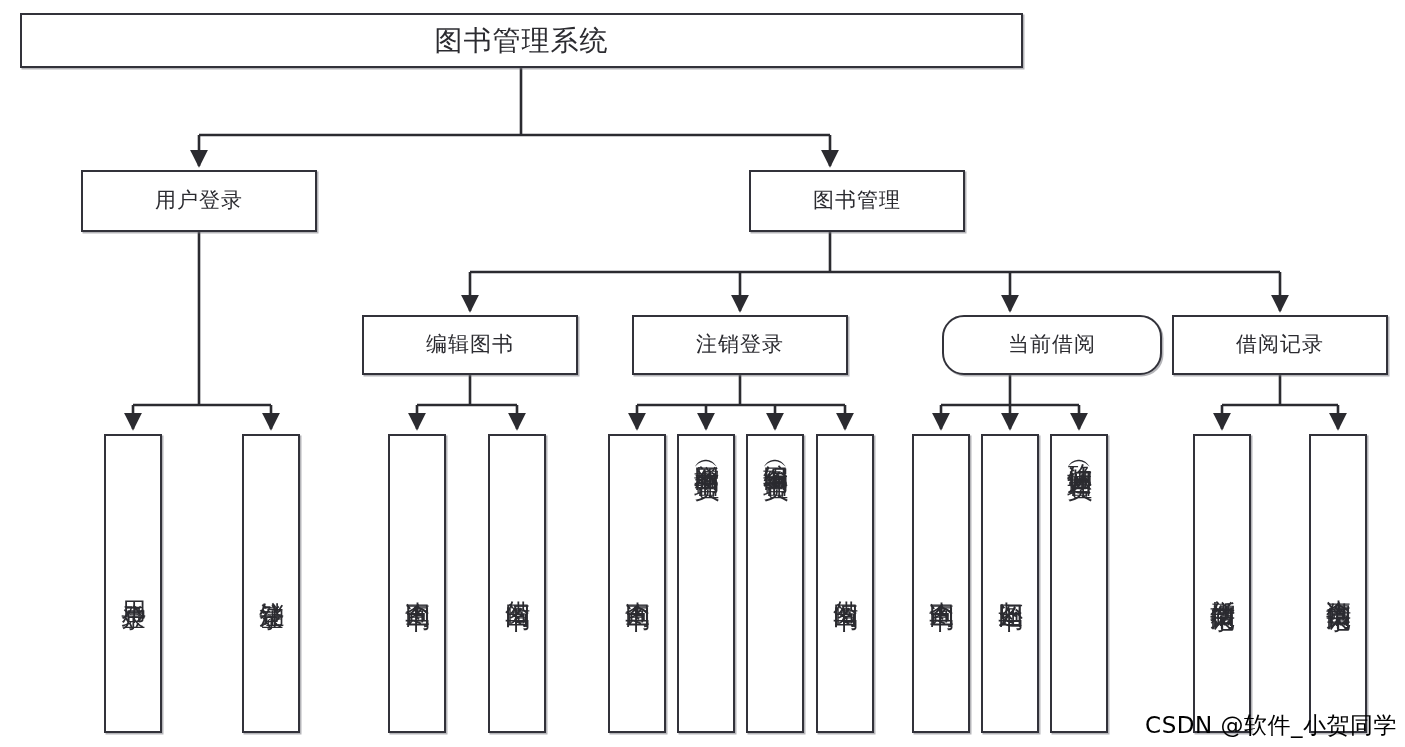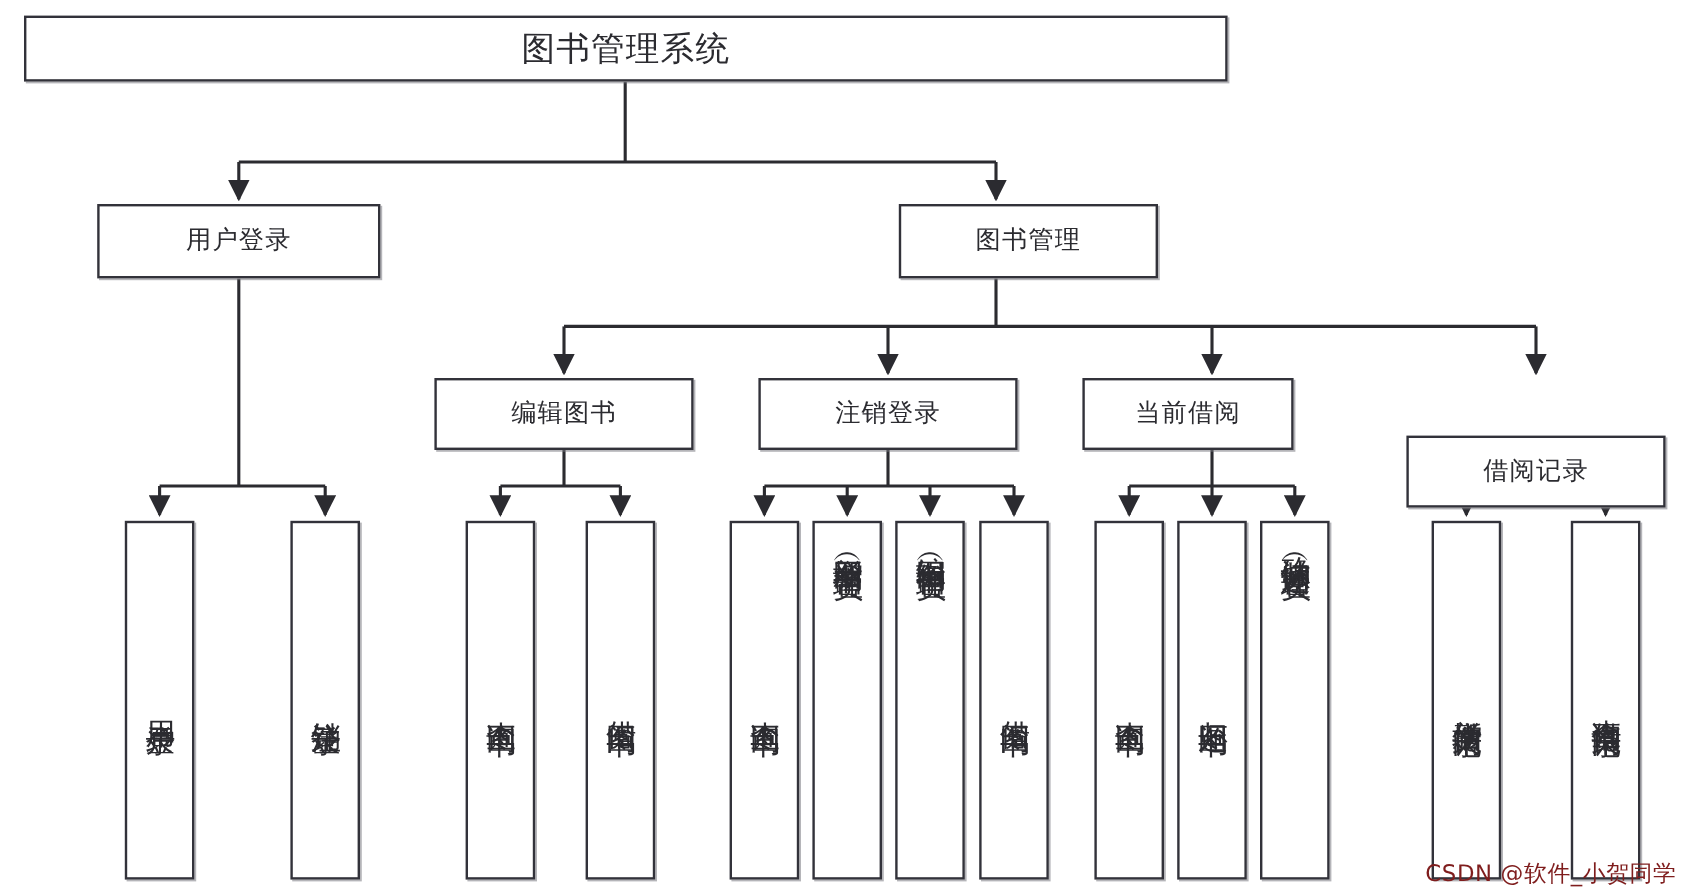--- a/index.html
+++ b/index.html
@@ -144,7 +144,7 @@
   <div class="node node-h" style="left:632px; top:315px; width:216px; height:60px;">
     <span class="node-label">注销登录</span>
   </div>
-  <div class="node node-h" style="left:902px; top:315px; width:176px; height:60px;">
+  <div class="node node-h" style="left:942px; top:315px; width:220px; height:60px;border-radius:22px;">
     <span class="node-label">当前借阅</span>
   </div>
   <div class="node node-h" style="left:1172px; top:315px; width:216px; height:60px;margin-top:48px;">

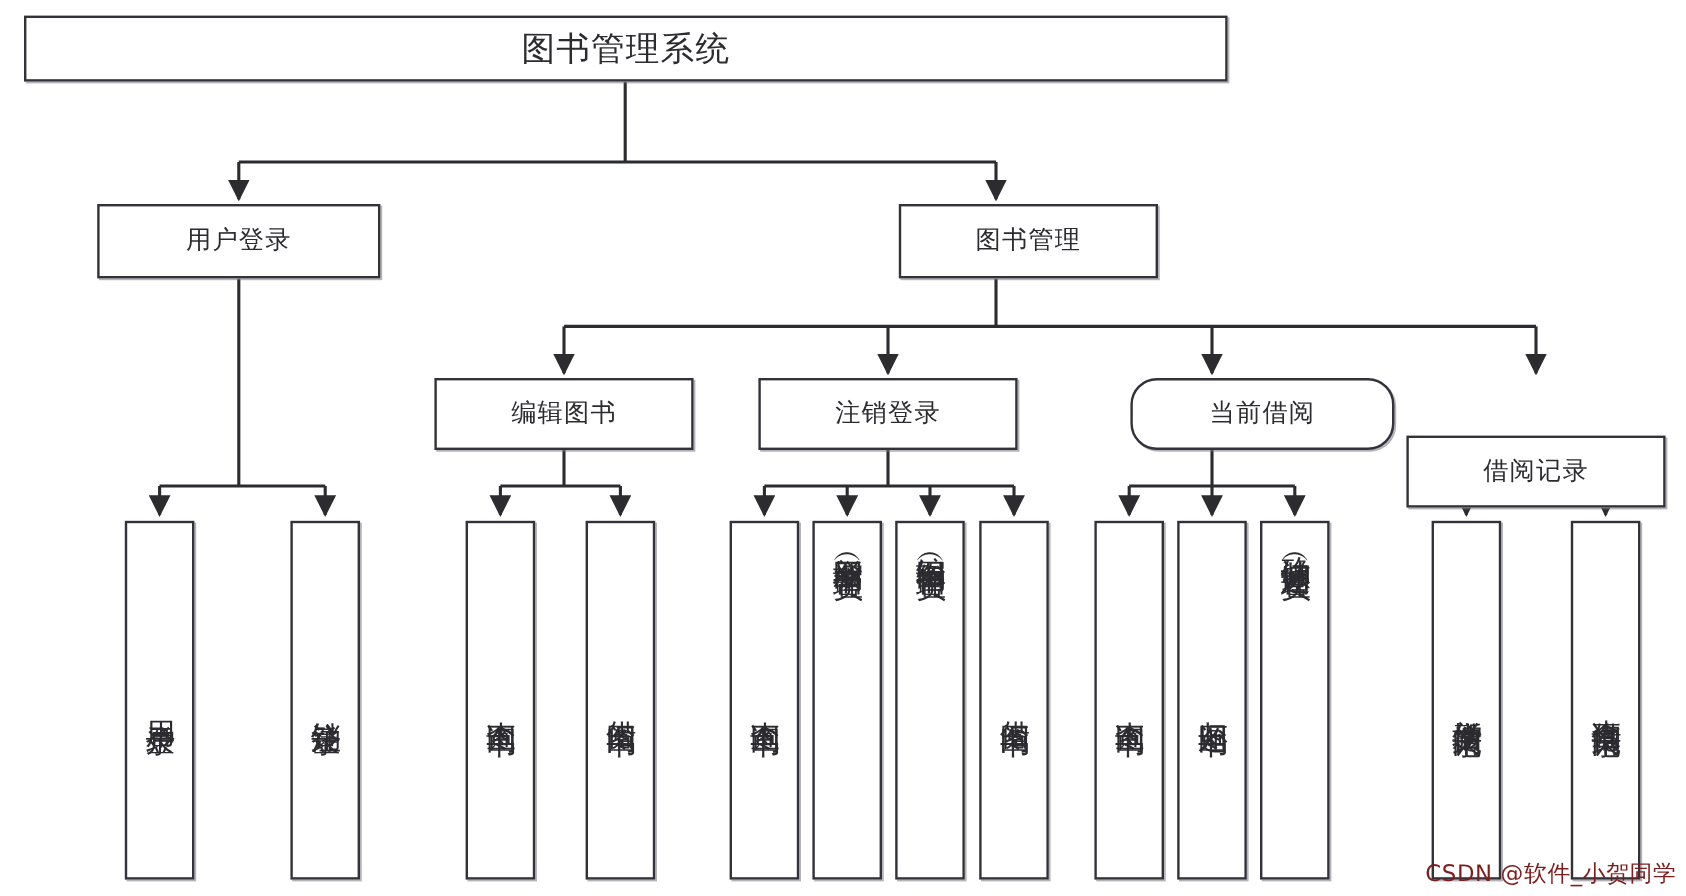--- a/index.html
+++ b/index.html
@@ -147,7 +147,7 @@
   <div class="node node-h" style="left:942px; top:315px; width:220px; height:60px;border-radius:22px;">
     <span class="node-label">当前借阅</span>
   </div>
-  <div class="node node-h" style="left:1172px; top:315px; width:216px; height:60px;margin-top:48px;">
+  <div class="node node-h" style="left:1172px; top:315px; width:216px; height:60px;">
     <span class="node-label">借阅记录</span>
   </div>
 

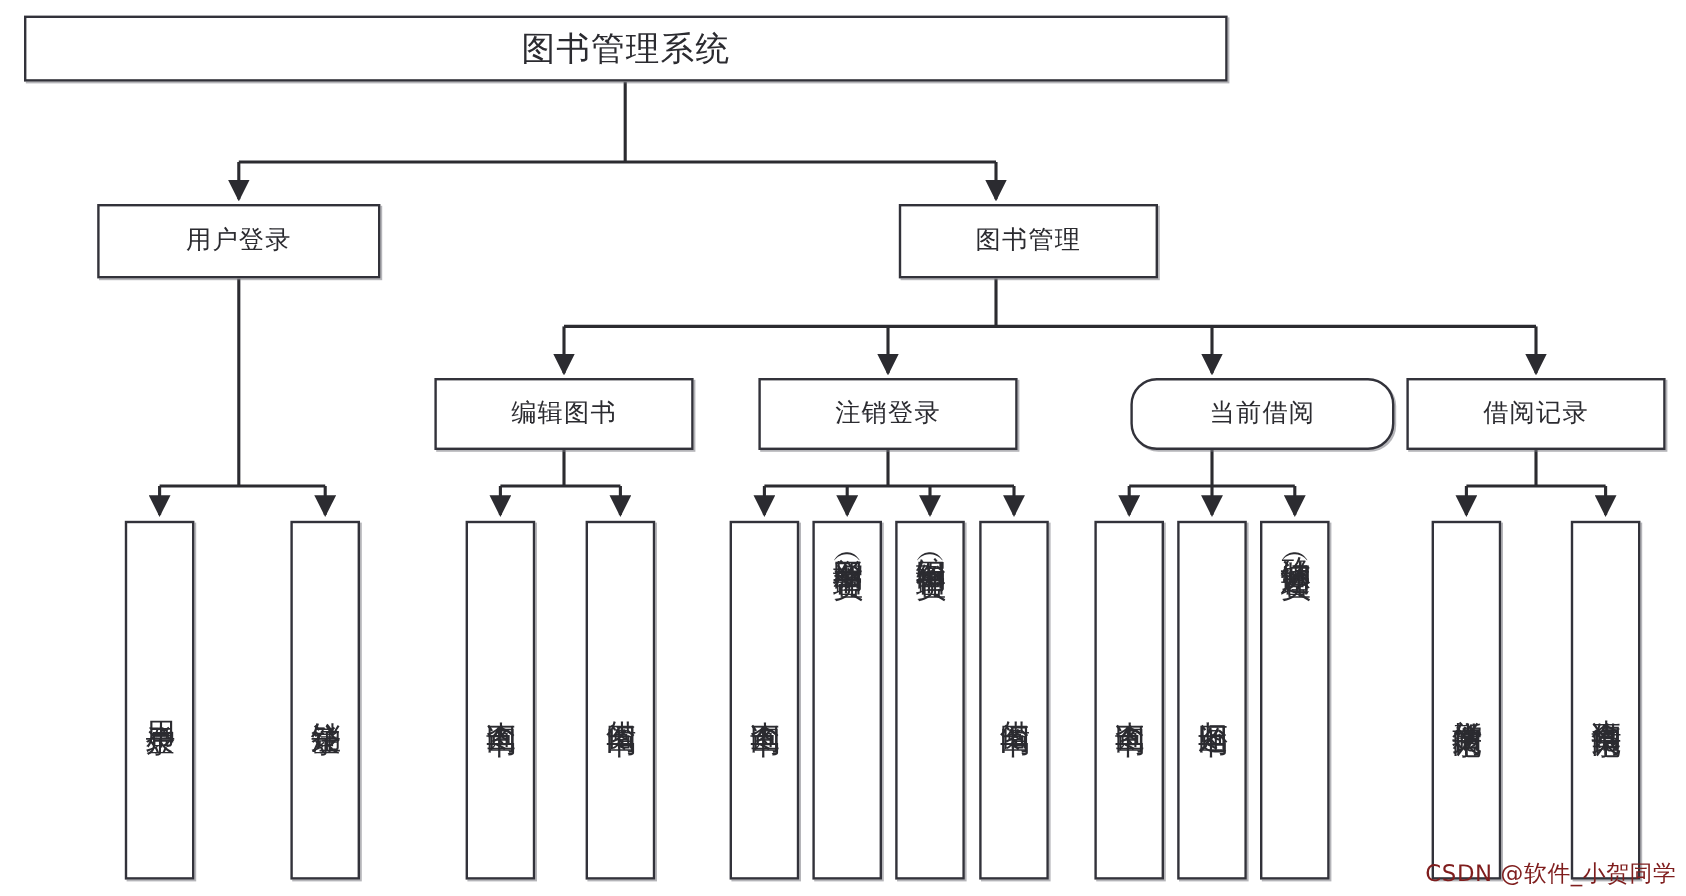--- a/index.html
+++ b/index.html
@@ -66,8 +66,8 @@
     position: absolute;
     right: 8px;
     bottom: 6px;
-    font-size: 19px;
-    color: #7f1d1d;
+    font-size: 23px;
+    color: #000000;
     letter-spacing: 0.5px;
     white-space: nowrap;
   }

